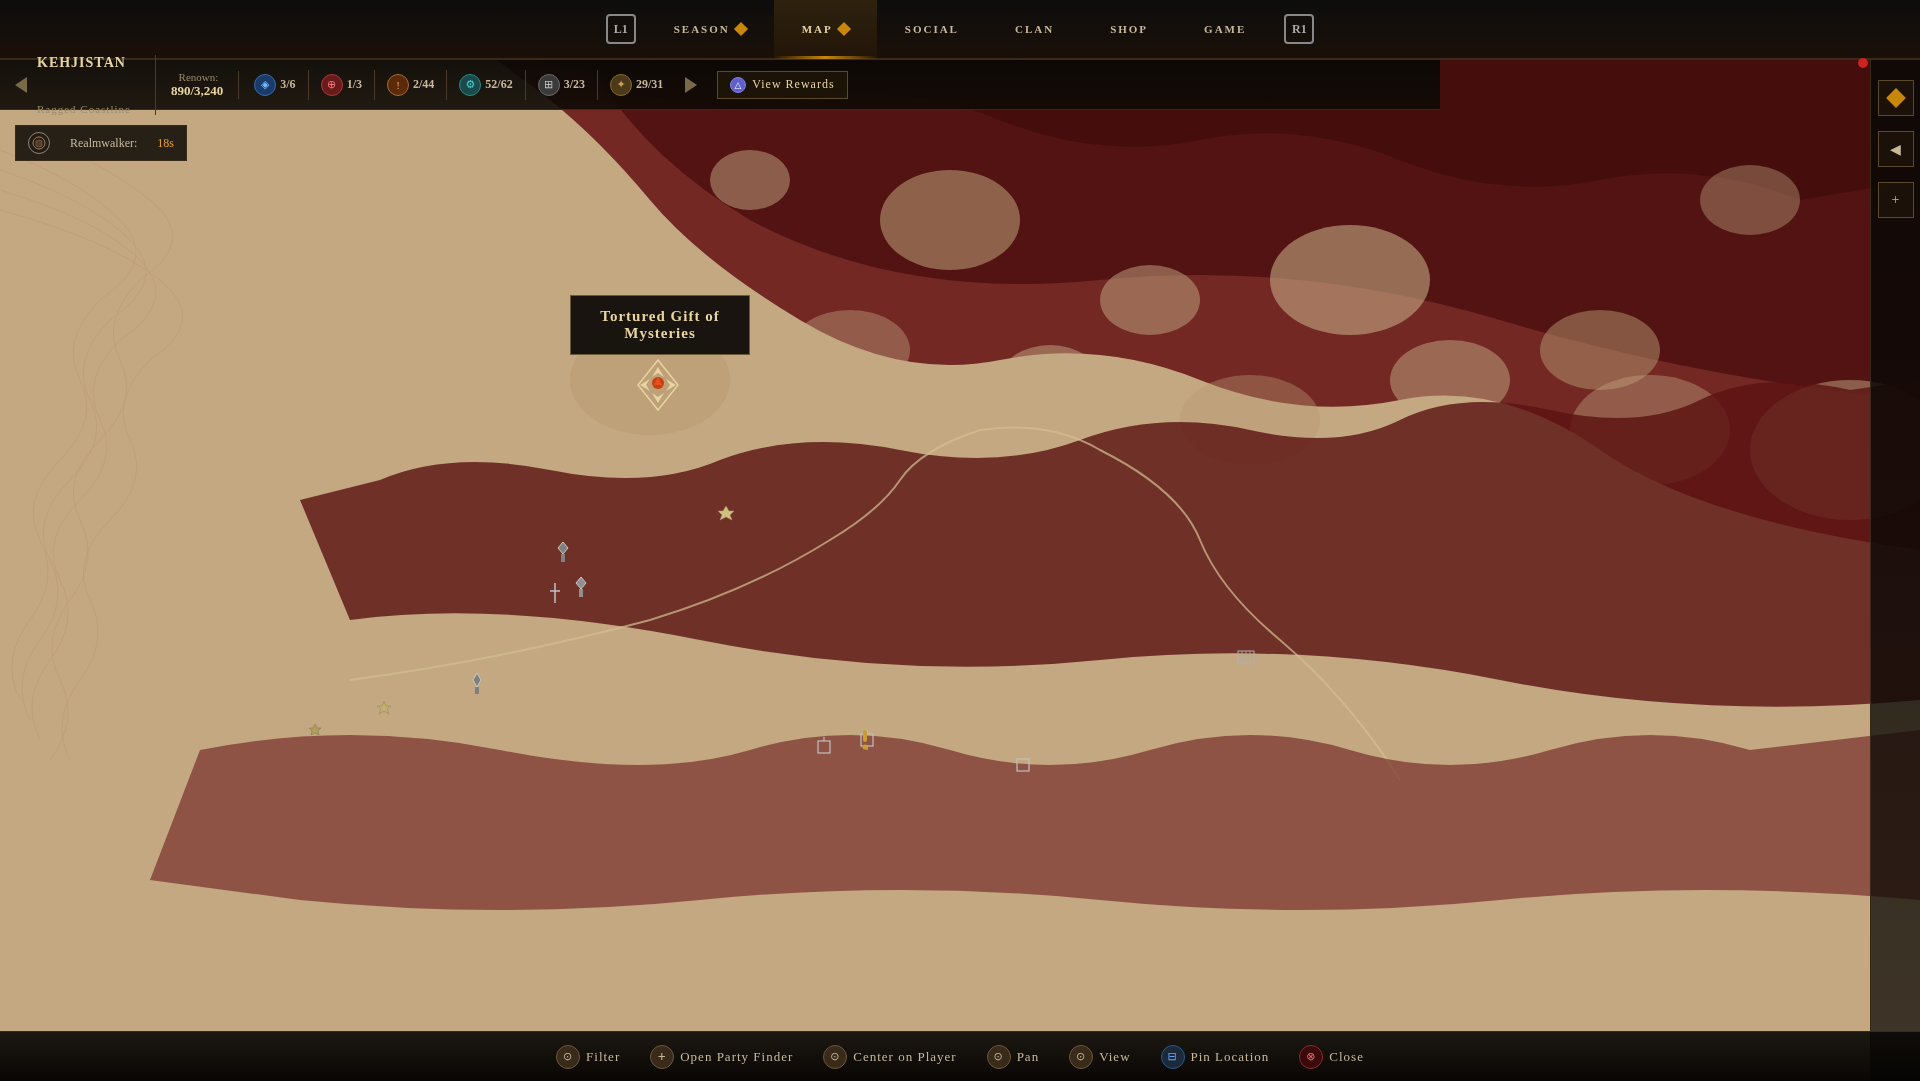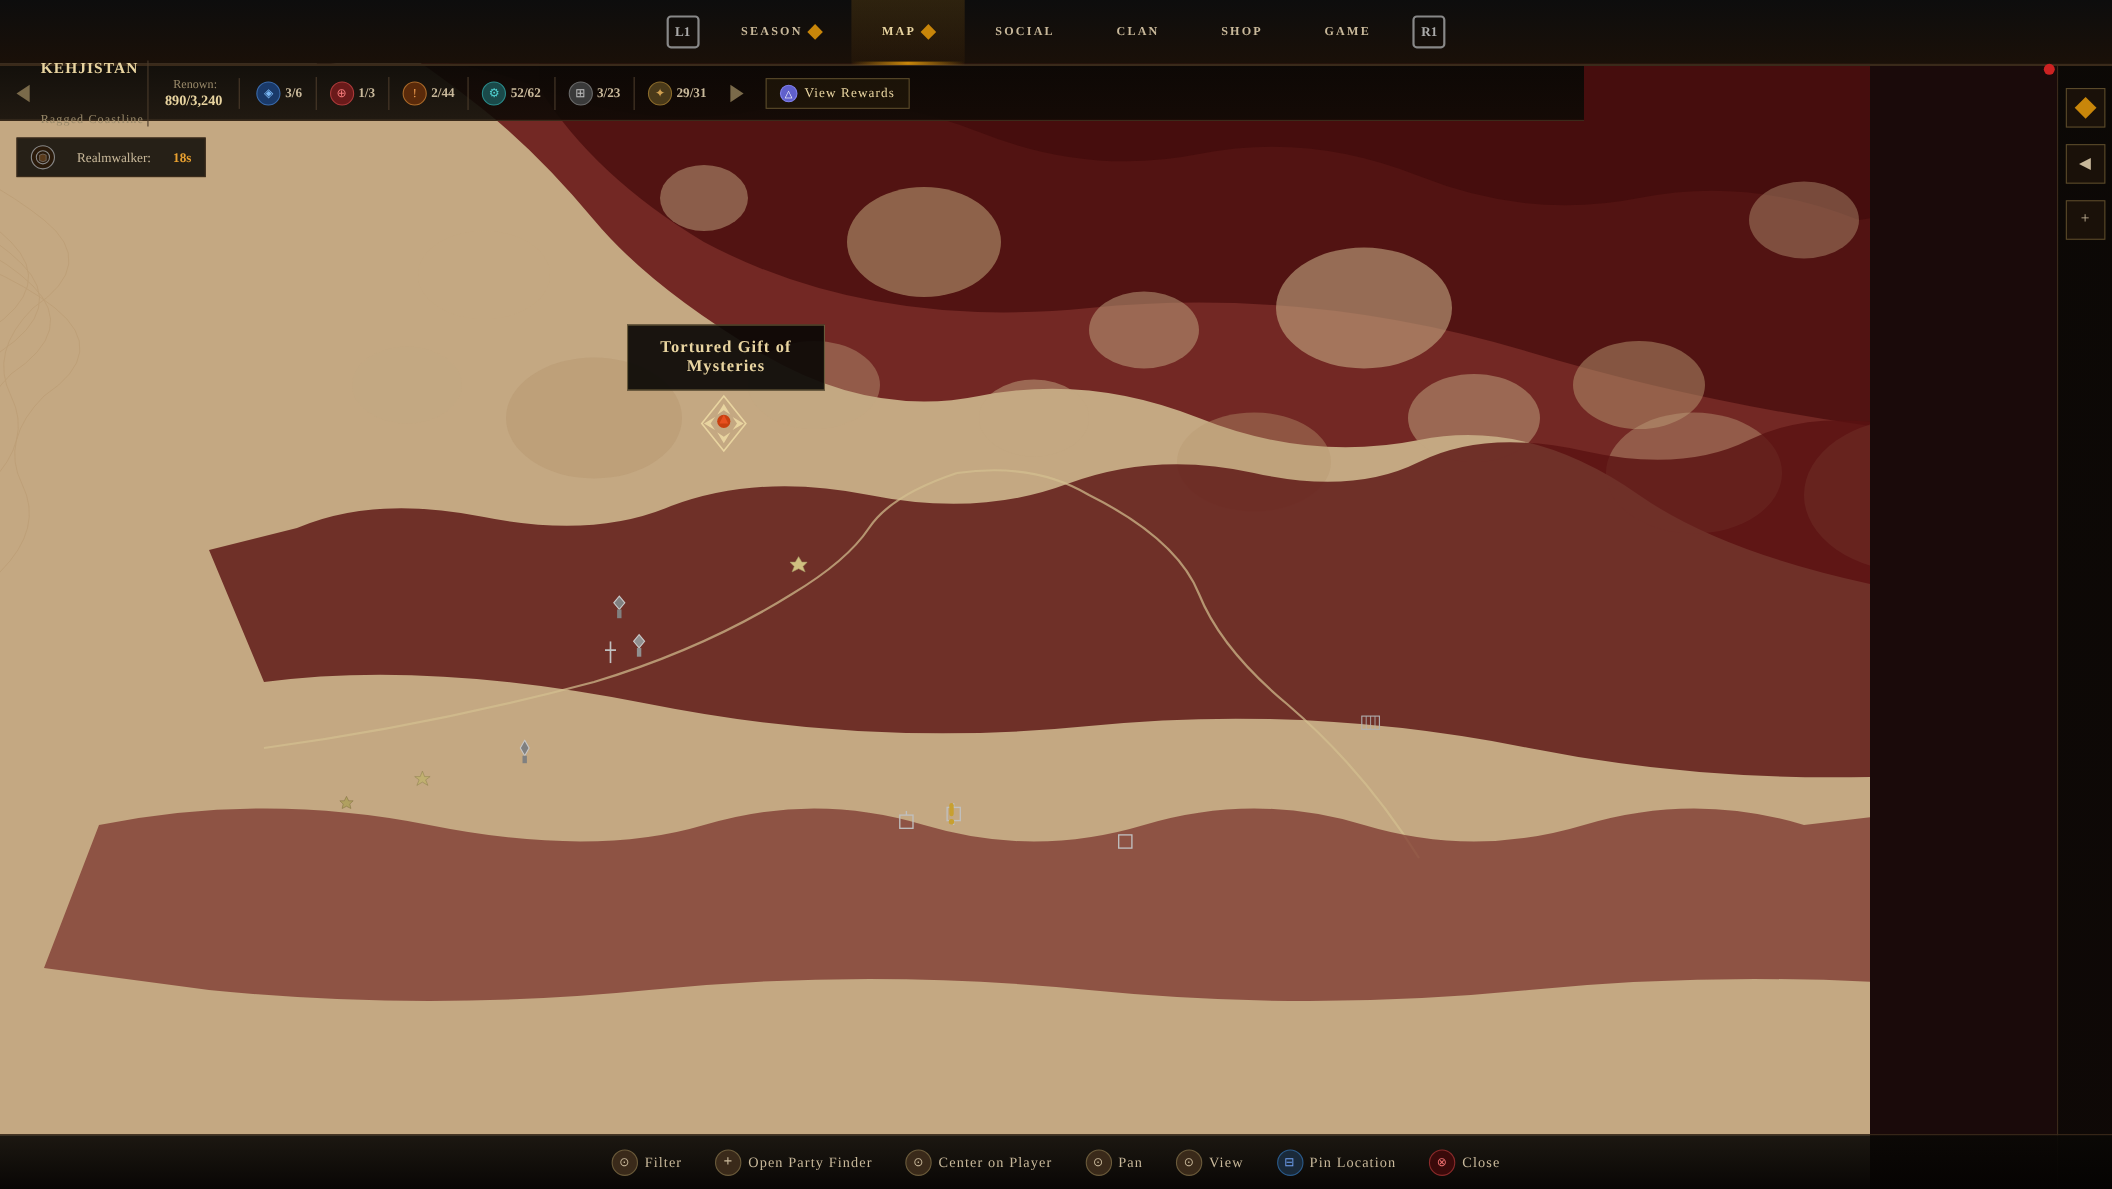--- a/index.html
+++ b/index.html
@@ -116,7 +116,7 @@
       display: flex;
       flex-direction: column;
       margin-right: 15px;
-      padding-right: 3px;
+      padding-right: 24px;
       border-right: 1px solid #4a3a2a;
       gap: 32px;
     }

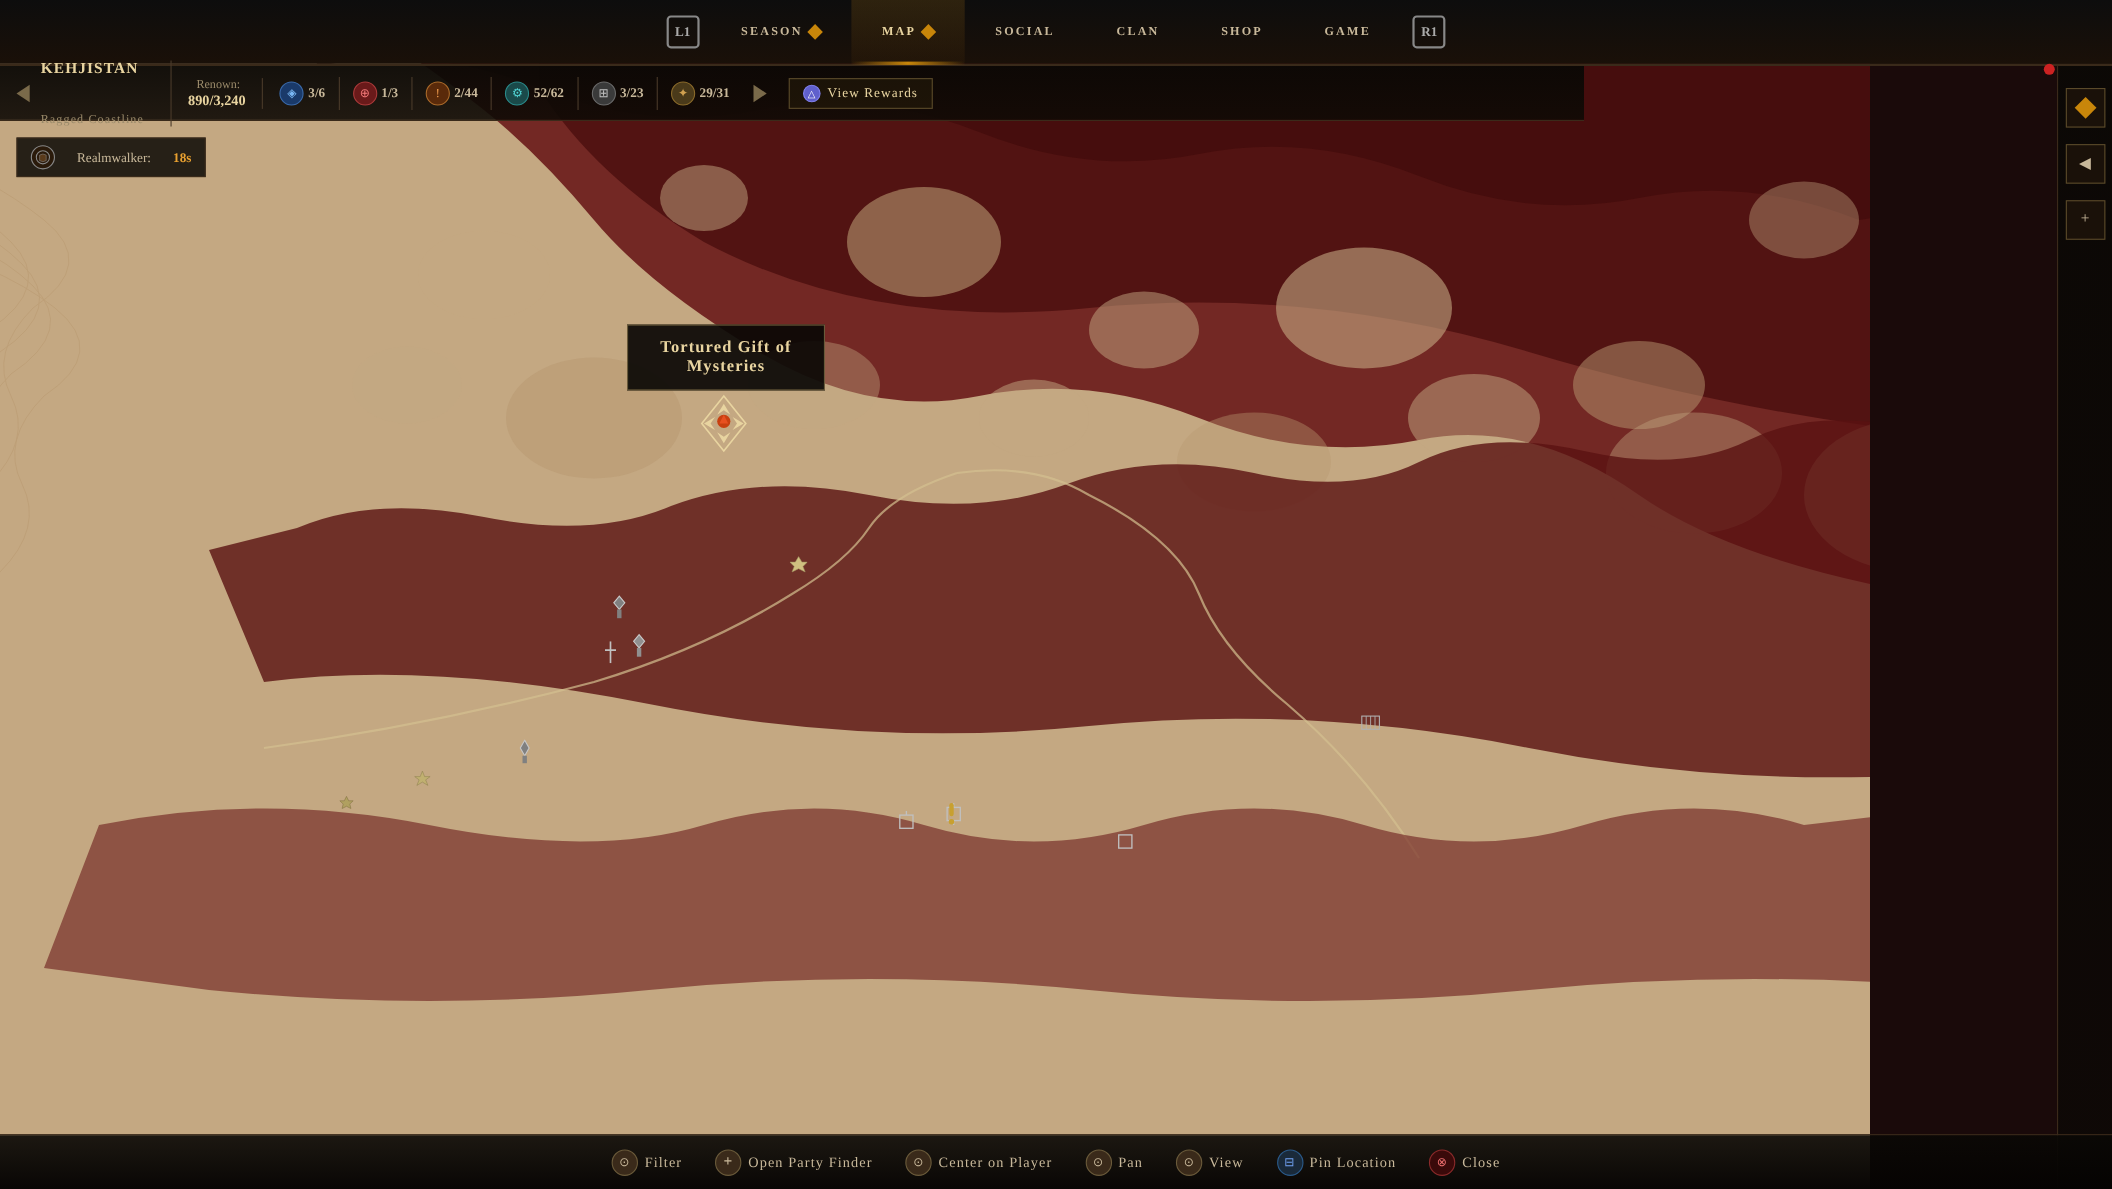--- a/index.html
+++ b/index.html
@@ -252,7 +252,7 @@
     .realmwalker-timer {
       color: #e8a030;
       font-size: 12px;
-      font-weight: bold;
+      font-weight: normal;
     }
 
     

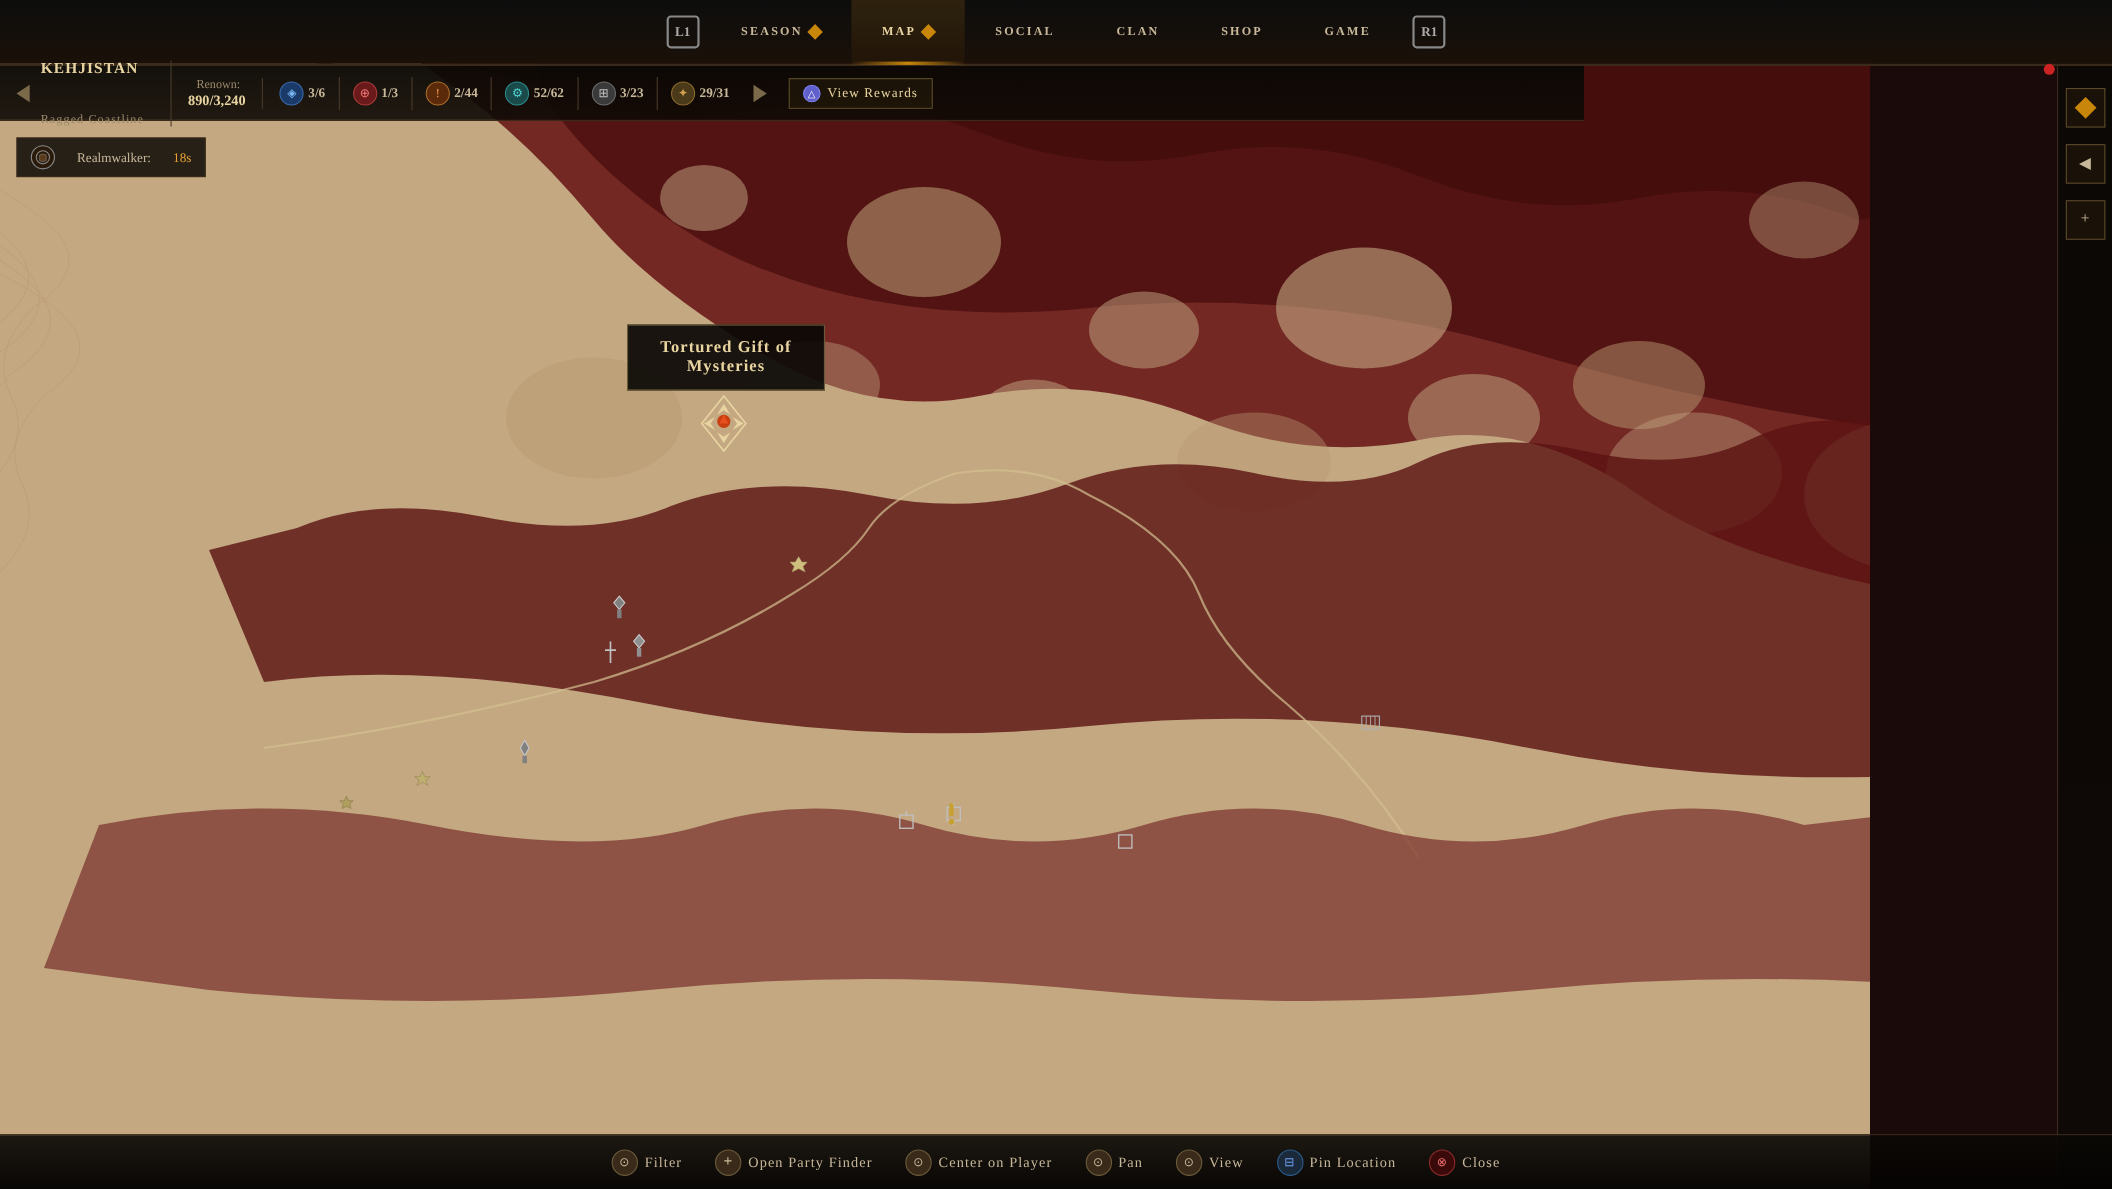--- a/index.html
+++ b/index.html
@@ -18,7 +18,7 @@
       position: absolute;
       top: 0;
       left: 0;
-      width: 1700px;
+      width: 1920px;
       height: 1081px;
       background: #c4a882;
       overflow: hidden;

